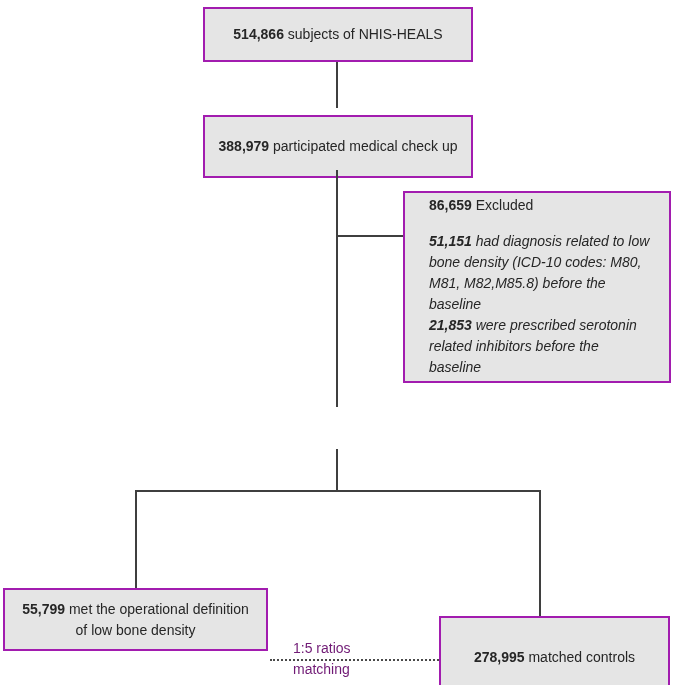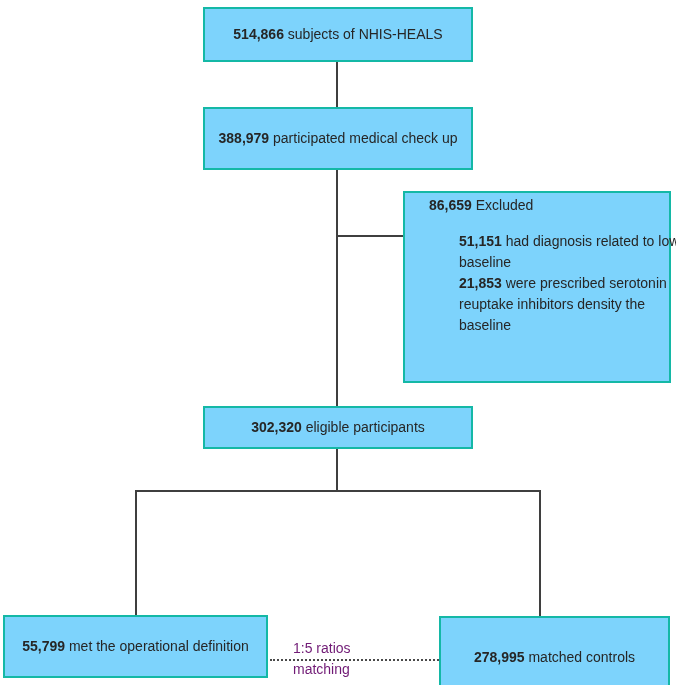--- a/index.html
+++ b/index.html
@@ -19,8 +19,8 @@
   .box {
     position: absolute;
     box-sizing: border-box;
-    border: 2px solid #14b8a6;
-    background: #7dd3fc;
+    border: 2px solid #a21caf;
+    background: #e5e5e5;
     font-size: 14px;
     line-height: 21px;
     color: #262626;

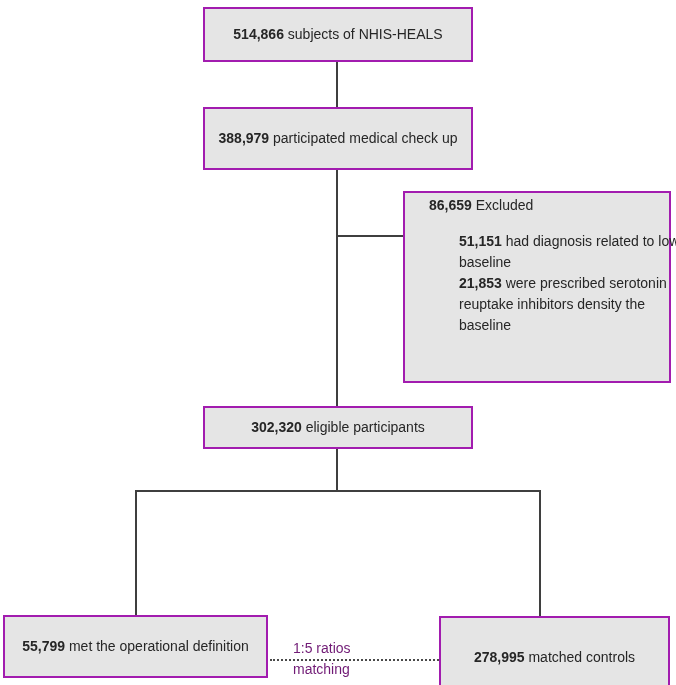--- a/index.html
+++ b/index.html
@@ -73,7 +73,7 @@
 
   <div class="vline" style="left:336px; top:62px; width:2px; height:46px;"></div>
 
-  <div class="box center" style="left:203px; top:107px; width:270px; height:63px;">
+  <div class="box center" style="left:203px; top:115px; width:270px; height:63px;">
     <div class="nowrap"><b>388,979</b><span> participated medical check up</span></div>
   </div>
 

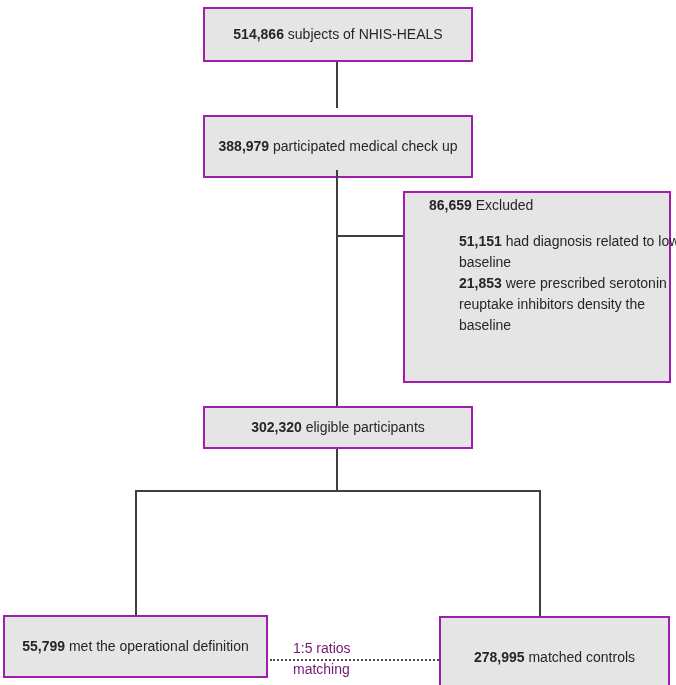--- a/index.html
+++ b/index.html
@@ -51,8 +51,8 @@
   }
   #box-excluded .excl-header { white-space: nowrap; }
   #box-excluded .excl-items {
-    margin-left: 30px;
     margin-top: 15px;
+    font-style: italic;
   }
   .match-label {
     position: absolute;

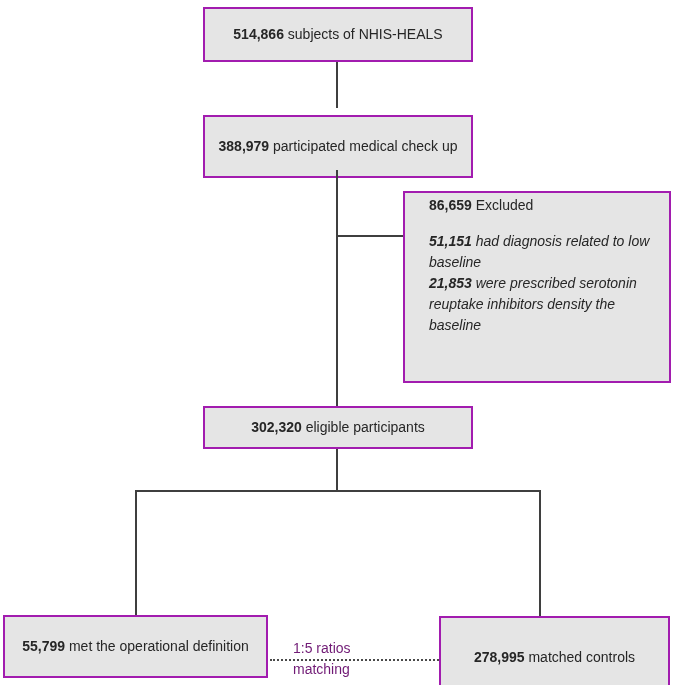--- a/index.html
+++ b/index.html
@@ -85,6 +85,7 @@
     <div class="excl-header"><b>86,659</b><span> Excluded</span></div>
     <div class="excl-items">
       <div class="nowrap"><b>51,151</b><span> had diagnosis related to low</span></div>
+      <div class="nowrap">bone density (ICD-10 codes: M80,</div>
       <div class="nowrap">baseline</div>
       <div class="nowrap"><b>21,853</b><span> were prescribed serotonin</span></div>
       <div class="nowrap">reuptake inhibitors density the</div>

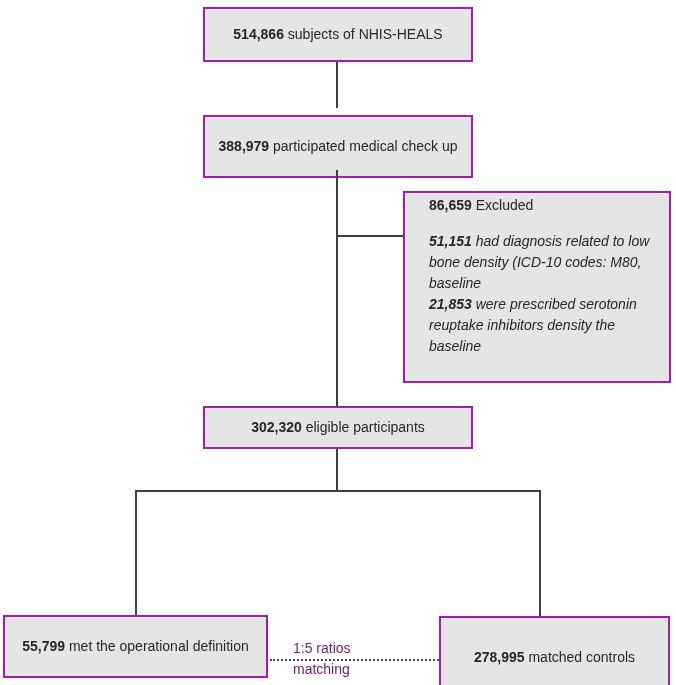--- a/index.html
+++ b/index.html
@@ -86,6 +86,7 @@
     <div class="excl-items">
       <div class="nowrap"><b>51,151</b><span> had diagnosis related to low</span></div>
       <div class="nowrap">bone density (ICD-10 codes: M80,</div>
+      <div class="nowrap">M81, M82,M85.8) before the</div>
       <div class="nowrap">baseline</div>
       <div class="nowrap"><b>21,853</b><span> were prescribed serotonin</span></div>
       <div class="nowrap">reuptake inhibitors density the</div>

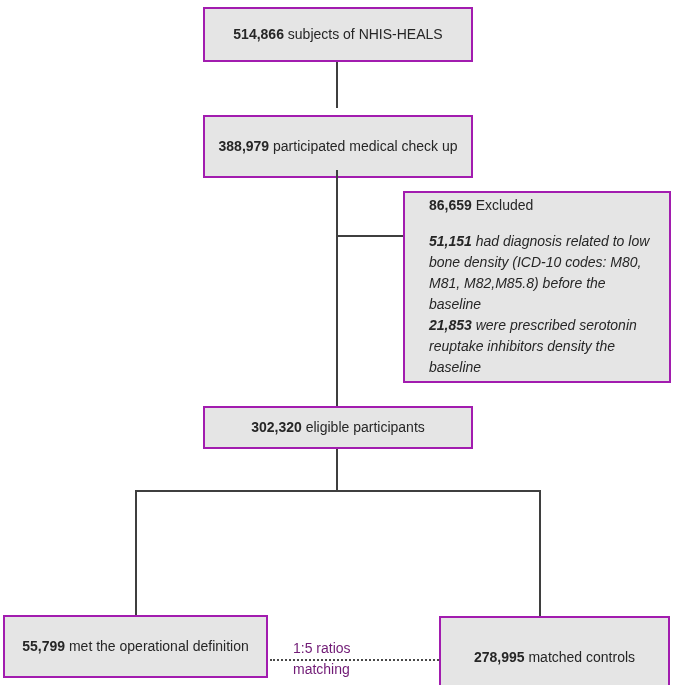--- a/index.html
+++ b/index.html
@@ -89,7 +89,7 @@
       <div class="nowrap">M81, M82,M85.8) before the</div>
       <div class="nowrap">baseline</div>
       <div class="nowrap"><b>21,853</b><span> were prescribed serotonin</span></div>
-      <div class="nowrap">reuptake inhibitors density the</div>
+      <div class="nowrap">related inhibitors before the</div>
       <div class="nowrap">baseline</div>
     </div>
   </div>

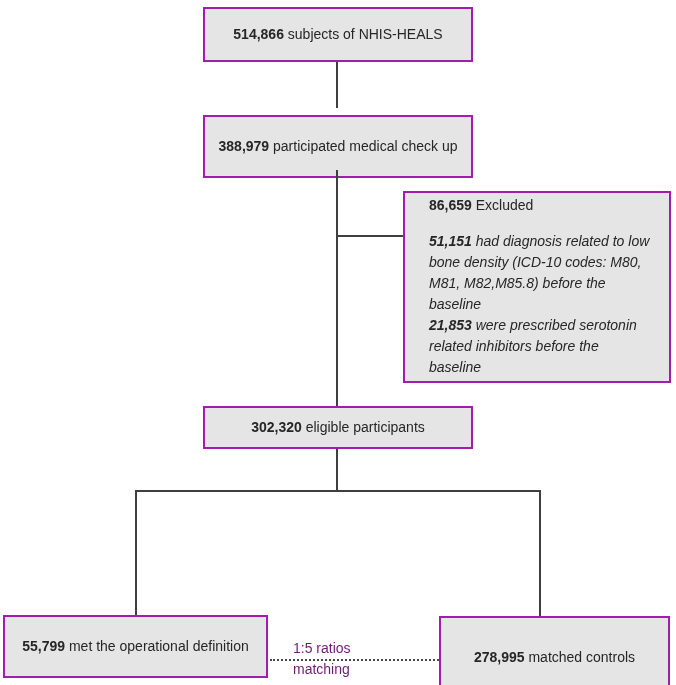--- a/index.html
+++ b/index.html
@@ -94,9 +94,6 @@
     </div>
   </div>
 
-  <div class="box center" style="left:203px; top:406px; width:270px; height:43px;">
-    <div class="nowrap"><b>302,320</b><span> eligible participants</span></div>
-  </div>
 
   <div class="vline" style="left:336px; top:449px; width:2px; height:42px;"></div>
 

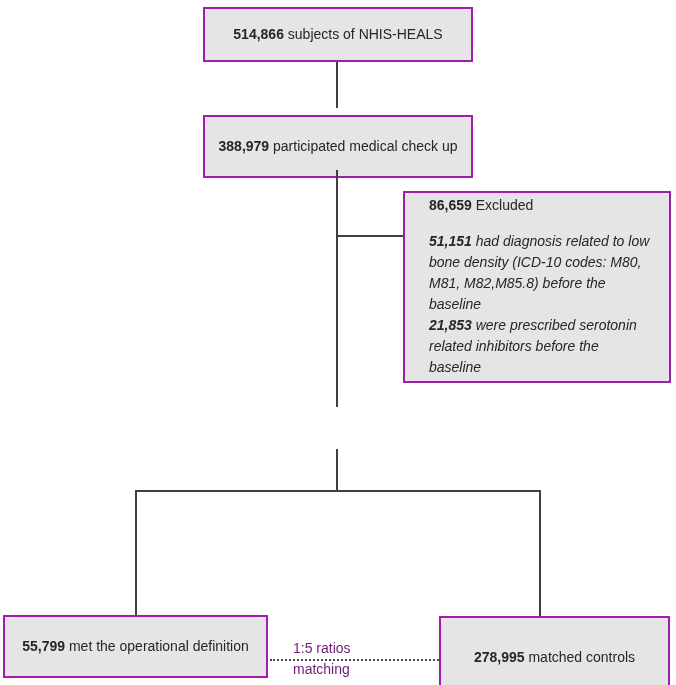--- a/index.html
+++ b/index.html
@@ -102,7 +102,7 @@
   <div class="vline" style="left:135px; top:492px; width:2px; height:124px;"></div>
   <div class="vline" style="left:539px; top:492px; width:2px; height:125px;"></div>
 
-  <div class="box center" style="left:3px; top:615px; width:265px; height:63px;">
+  <div class="box center" style="left:3px; top:588px; width:265px; height:63px;">
     <div class="nowrap"><b>55,799</b><span> met the operational definition</span></div>
   </div>
 

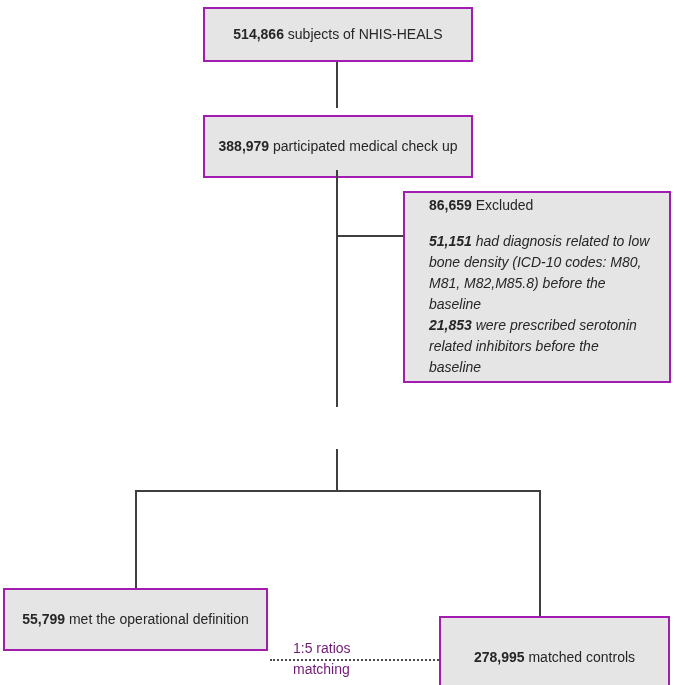--- a/index.html
+++ b/index.html
@@ -104,6 +104,7 @@
 
   <div class="box center" style="left:3px; top:588px; width:265px; height:63px;">
     <div class="nowrap"><b>55,799</b><span> met the operational definition</span></div>
+    <div class="nowrap">of low bone density</div>
   </div>
 
   <div class="box center" style="left:439px; top:616px; width:231px; height:82px;align-items:center;">

